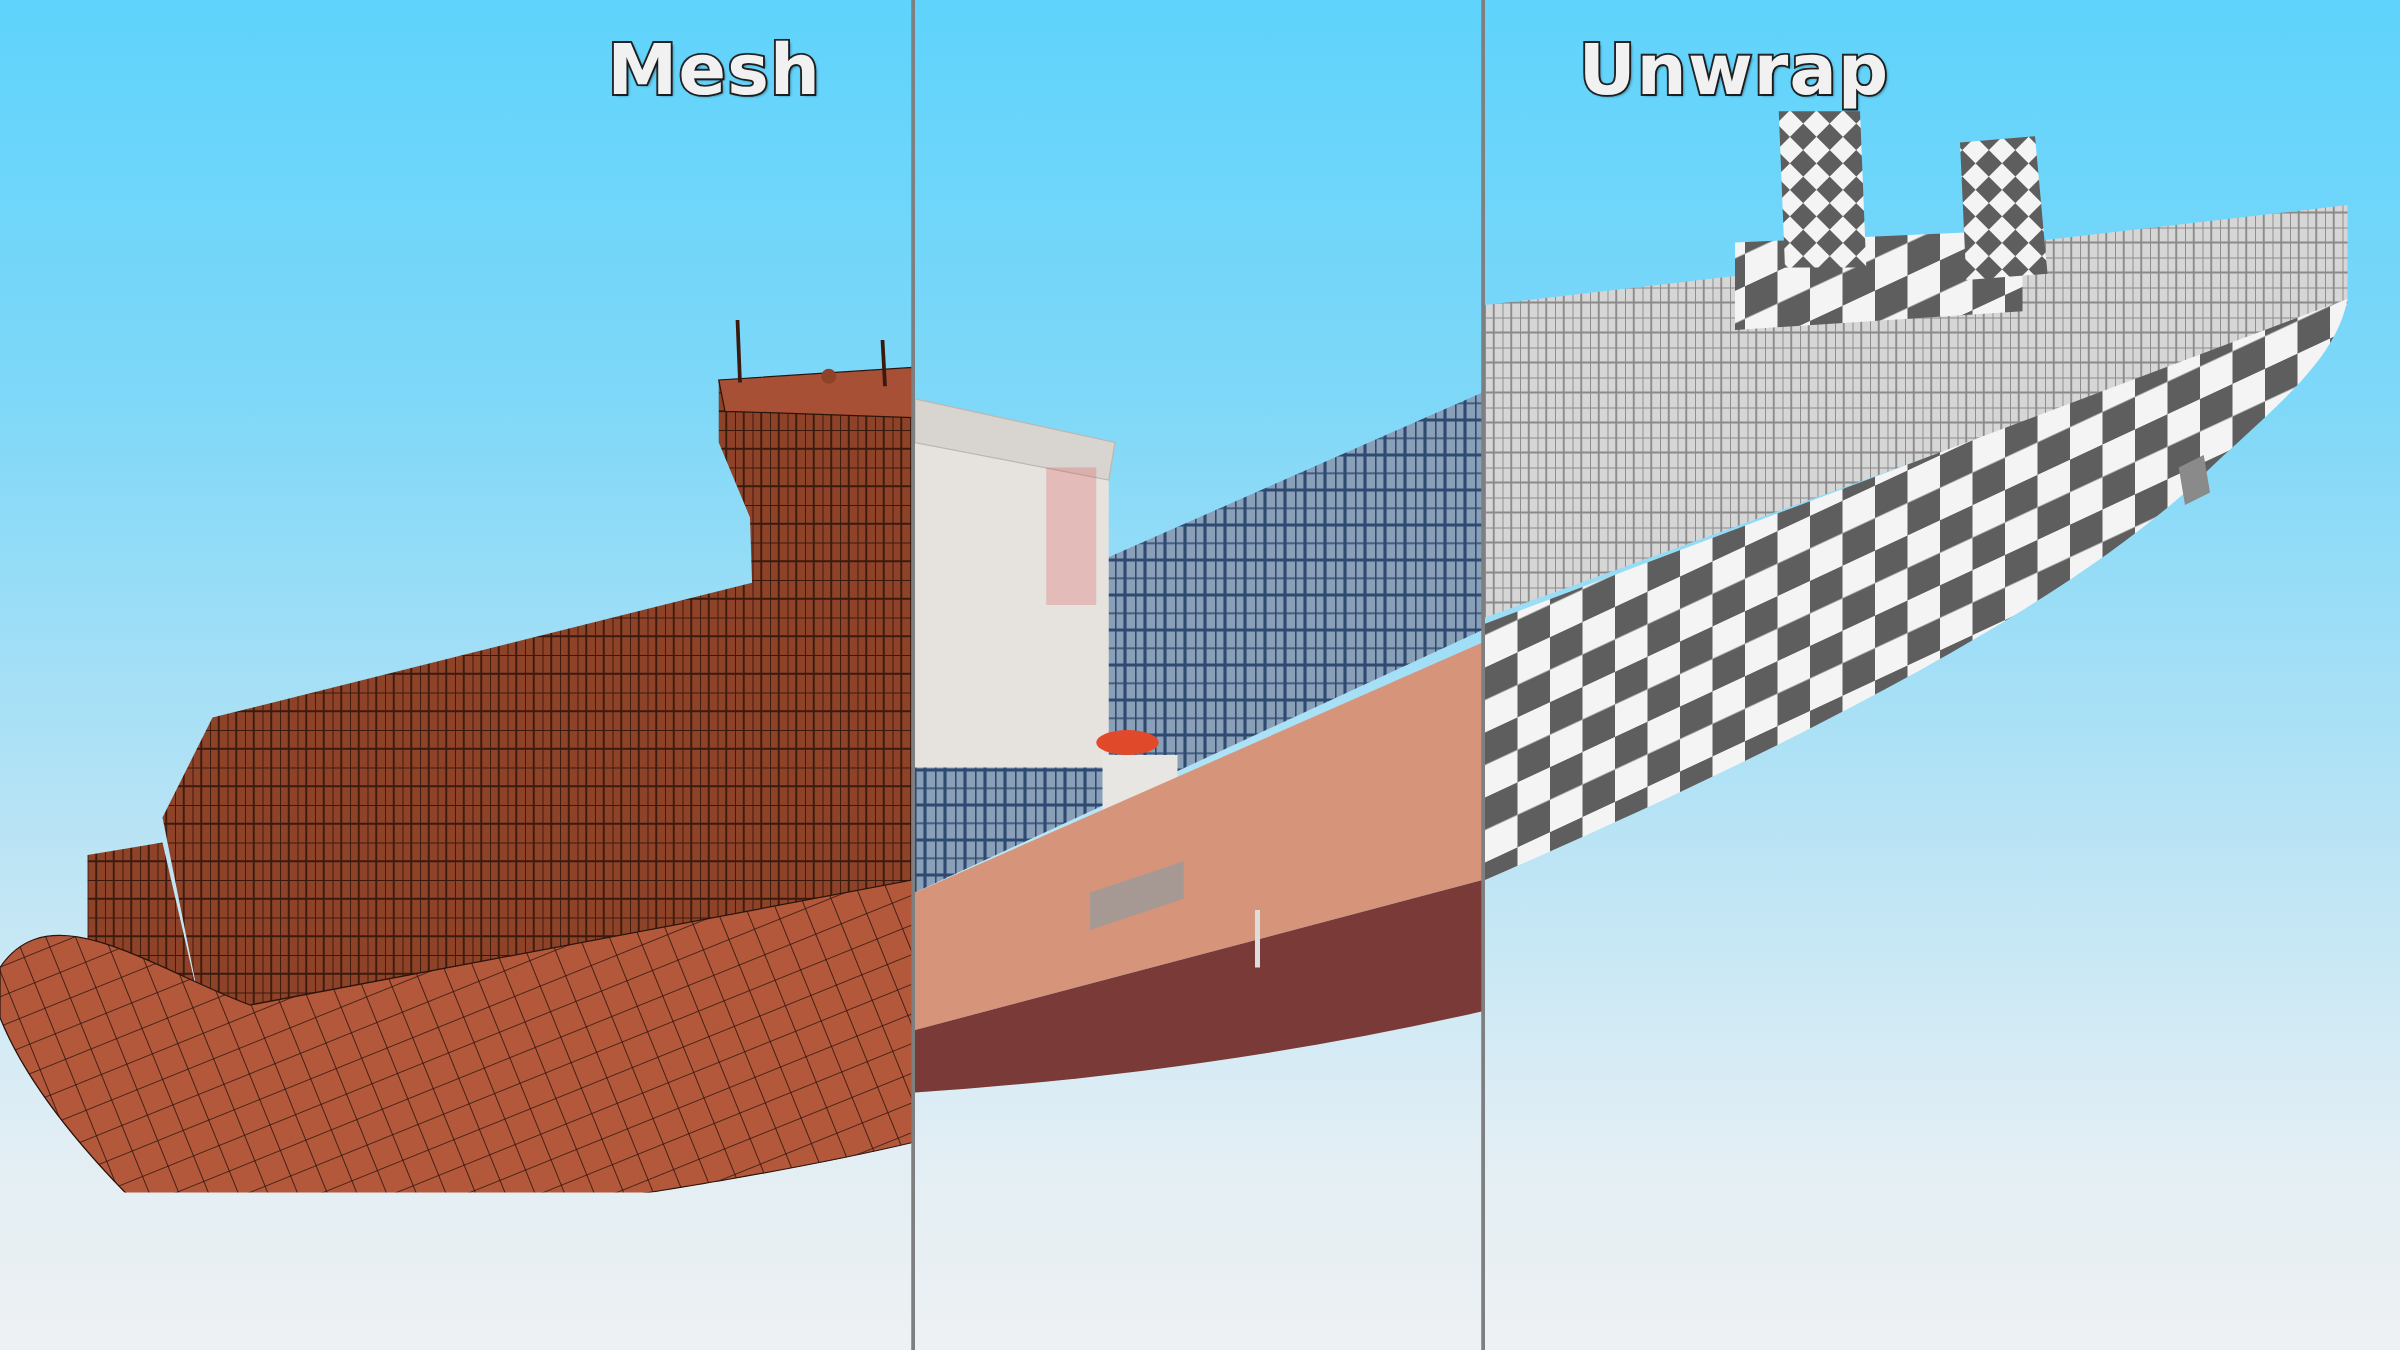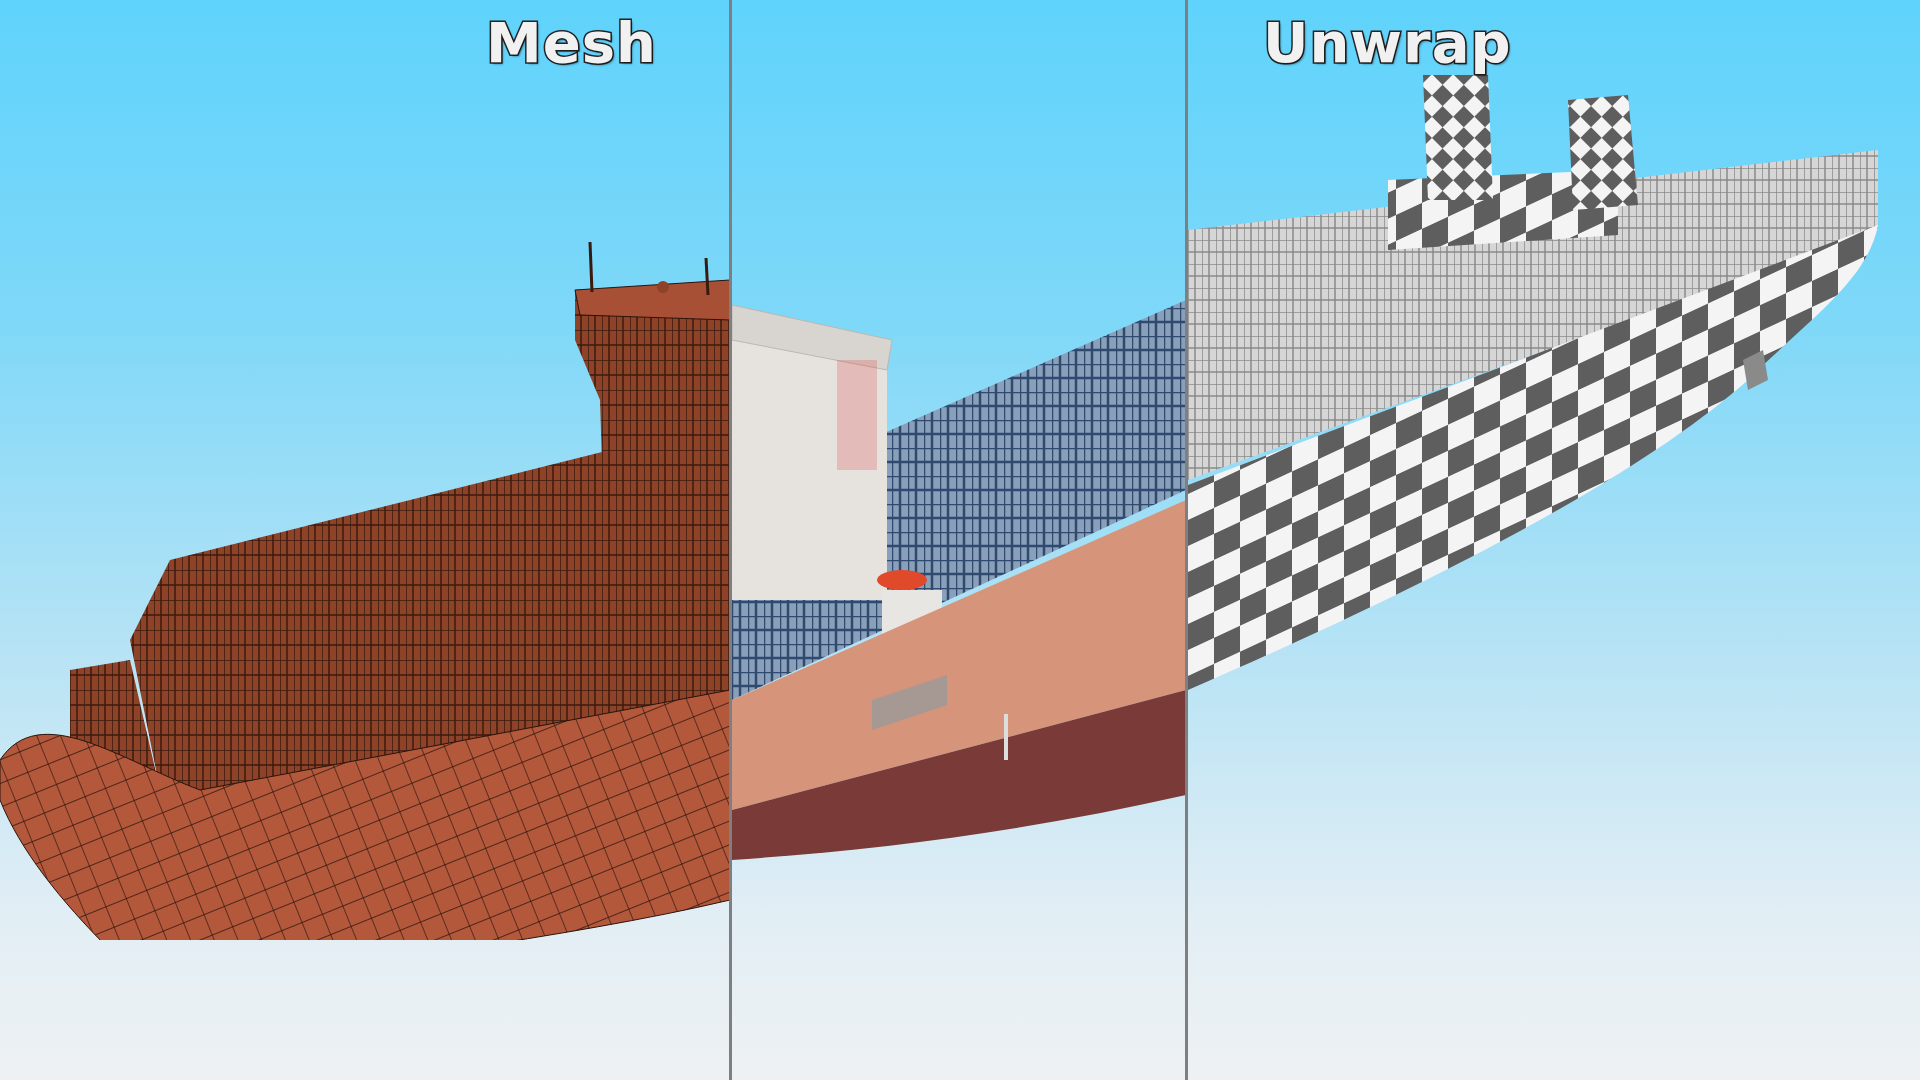--- a/index.html
+++ b/index.html
@@ -6,7 +6,7 @@
   body{width:1920px;height:1080px;overflow:hidden;position:relative;
     font-family:"DejaVu Sans",sans-serif;
     background:linear-gradient(180deg,#5fd3fc 0%,#7fd8f8 30%,#b6e3f5 60%,#e2eef4 85%,#eef1f3 100%);}
-  .panel{position:absolute;top:0;height:940px;overflow:hidden;}
+  .panel{position:absolute;top:14px;height:940px;overflow:hidden;}
   .divider{position:absolute;top:0;width:3px;height:1080px;background:#7d7f80;}
   .label{position:absolute;top:10px;font-family:"DejaVu Sans",sans-serif;font-weight:bold;font-size:56px;
     color:#f1f1f1;letter-spacing:1px;

